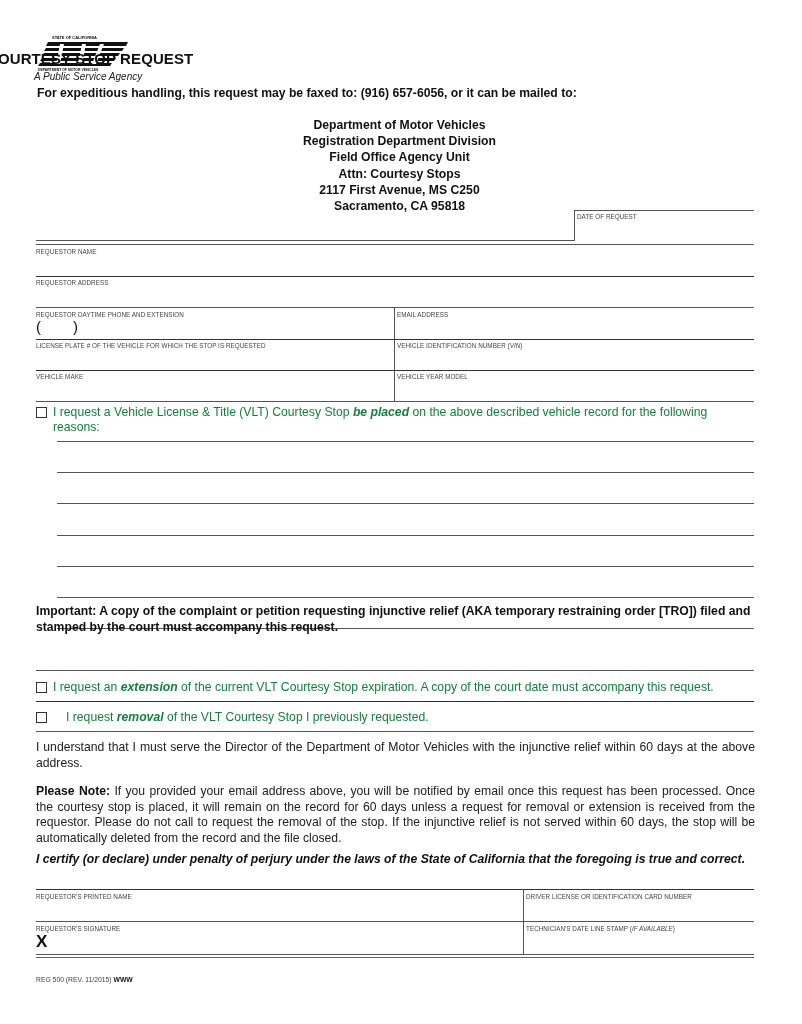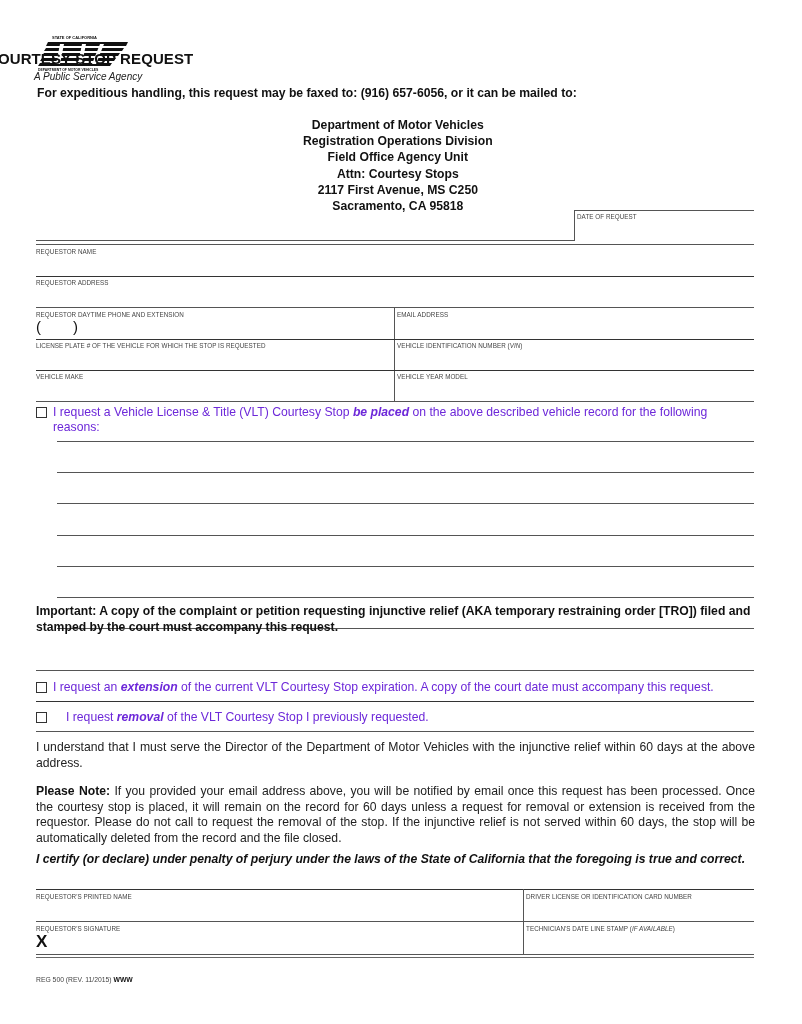--- a/index.html
+++ b/index.html
@@ -70,7 +70,7 @@
 
 <div class="abs addr">
   <div>Department of Motor Vehicles</div>
-  <div>Registration Operations Division</div>
+  <div>Registration Department Division</div>
   <div>Field Office Agency Unit</div>
   <div>Attn:  Courtesy Stops</div>
   <div>2117 First Avenue, MS  C250</div>

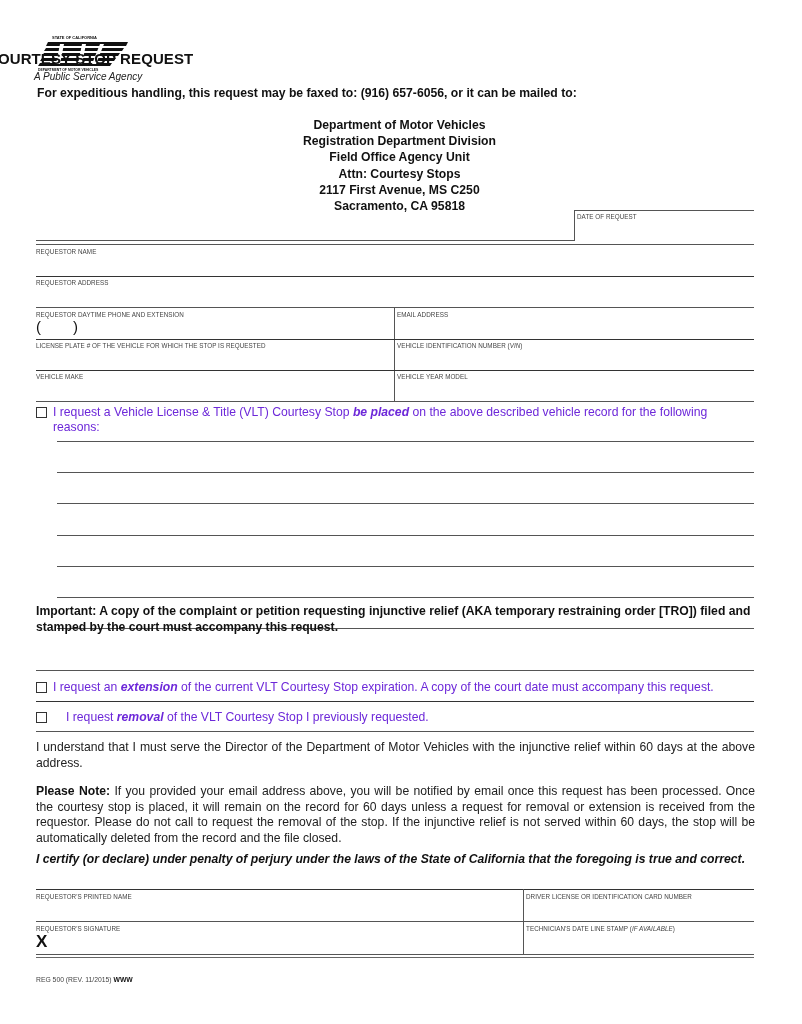--- a/index.html
+++ b/index.html
@@ -31,7 +31,7 @@
 
   .cb { position: absolute; width: 11px; height: 11px; border: 1px solid #333; background: #fff; cursor: pointer; }
 
-  .txt { position: absolute; font-size: 12.2px; color: #6d28d9; line-height: 15.5px; white-space: nowrap; }
+  .txt { position: absolute; font-size: 12.2px; color: #15803d; line-height: 15.5px; white-space: nowrap; }
   .txt b i, .txt i b { font-weight: bold; font-style: italic; }
   .boldpara { position: absolute; font-size: 12.2px; font-weight: bold; line-height: 16px; color: #111; }
   .para { position: absolute; font-size: 12.2px; line-height: 15.5px; color: #222; text-align: justify; }

